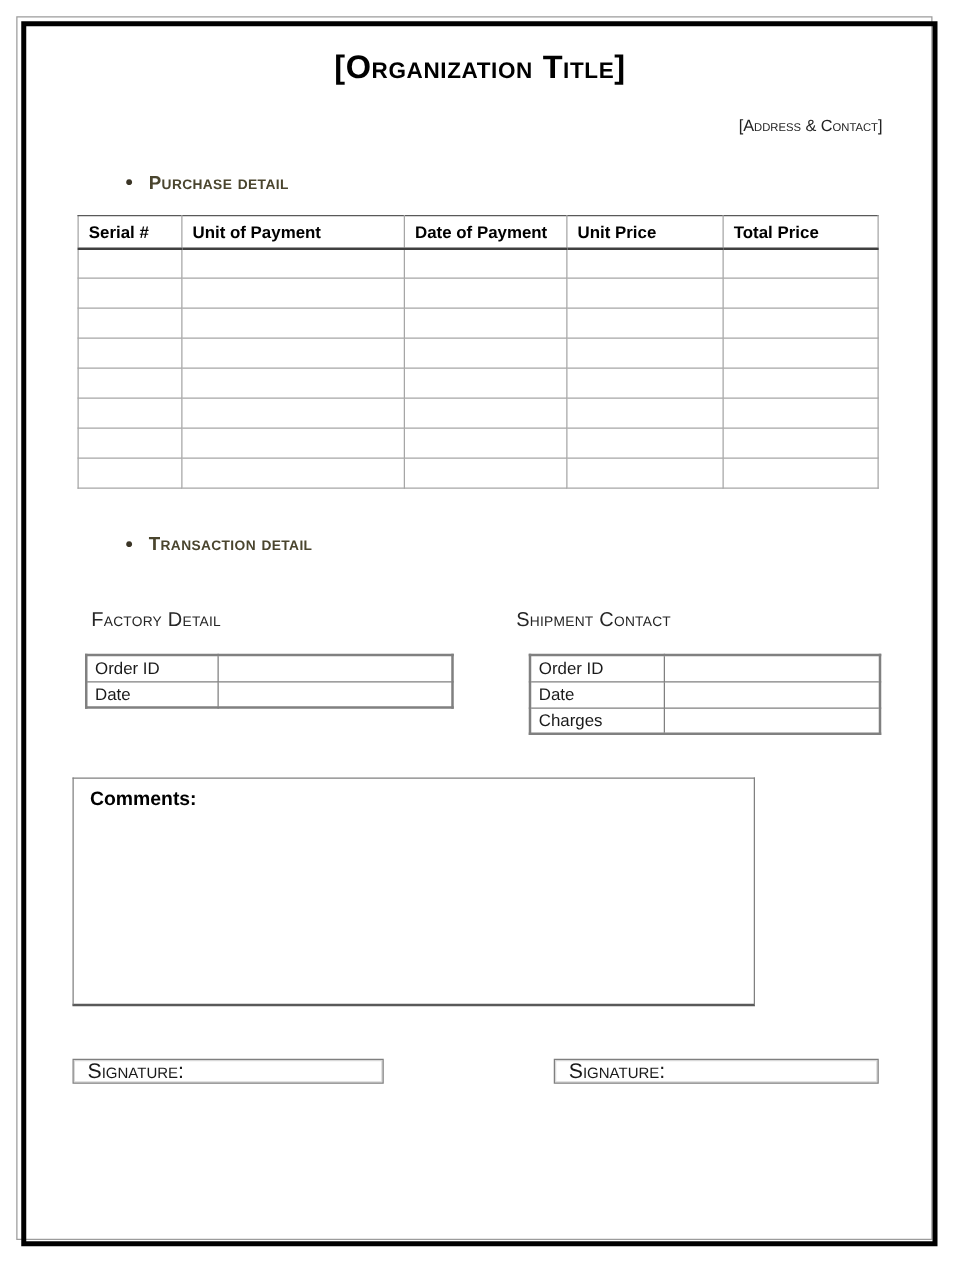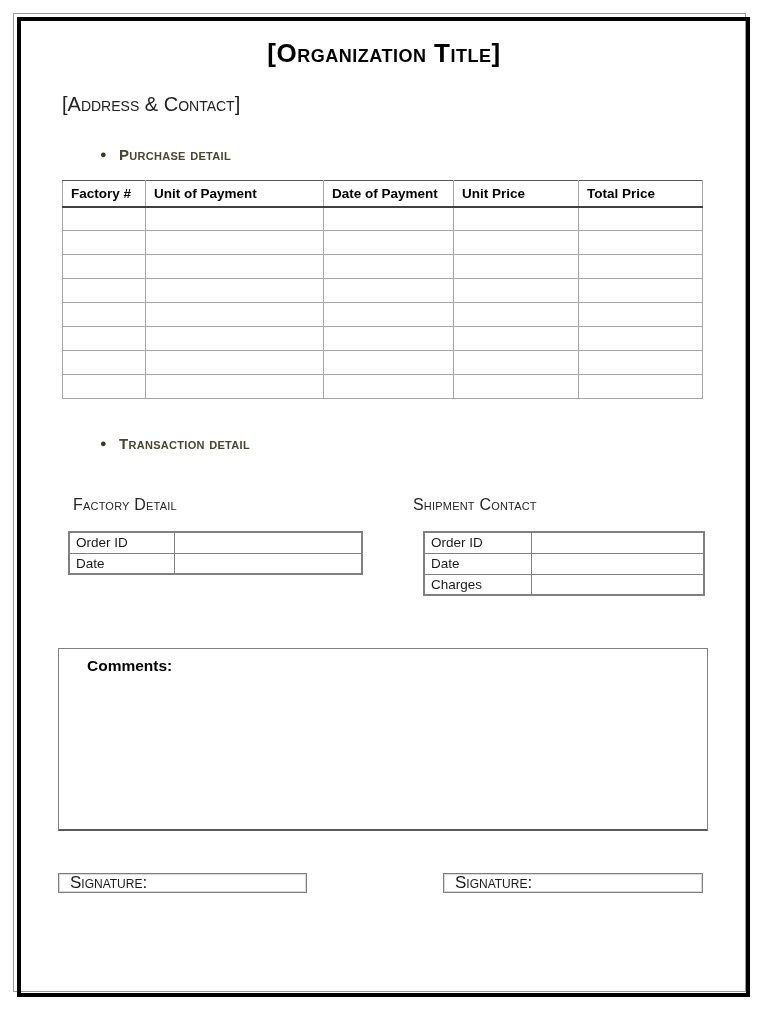--- a/index.html
+++ b/index.html
@@ -33,9 +33,9 @@
     color: #000;
   }
   .doc-subtitle {
-    text-align: left;
-    font-variant: small-caps;
-    font-size: 20px;
+    text-align: right;
+    font-variant: small-caps;
+    font-size: 13px;
     margin-top: 24px;
     color: #222;
   }

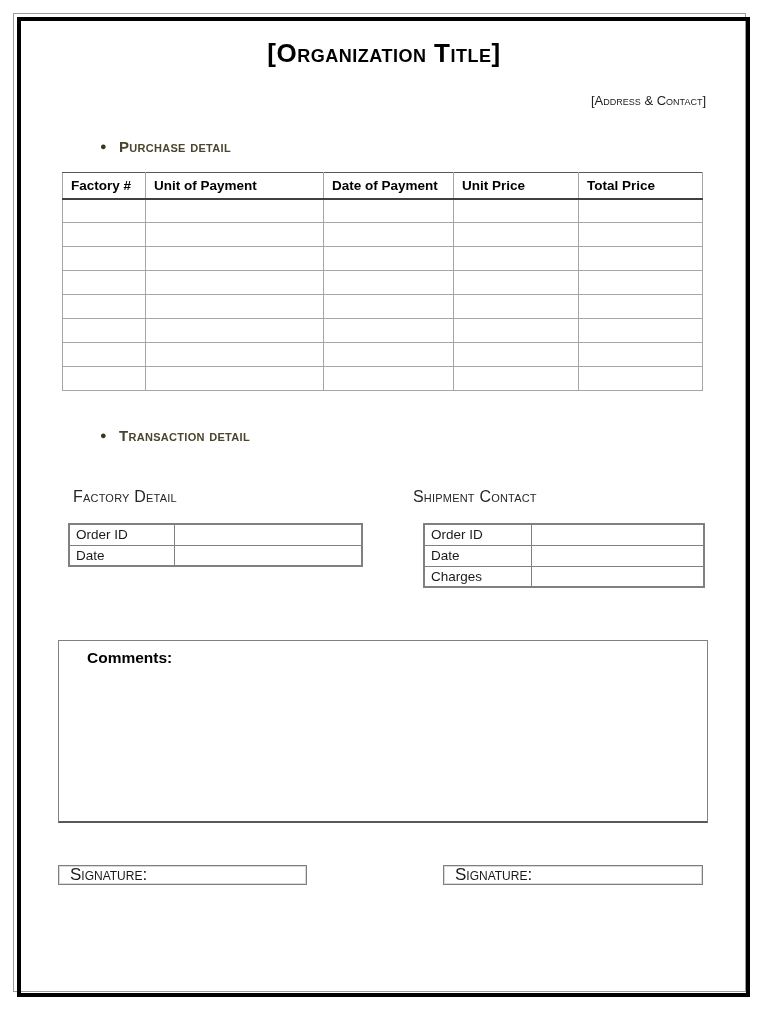--- a/index.html
+++ b/index.html
@@ -157,7 +157,7 @@
     </colgroup>
     <thead>
       <tr>
-        <th>Factory #</th>
+        <th>Serial #</th>
         <th>Unit of Payment</th>
         <th>Date of Payment</th>
         <th>Unit Price</th>

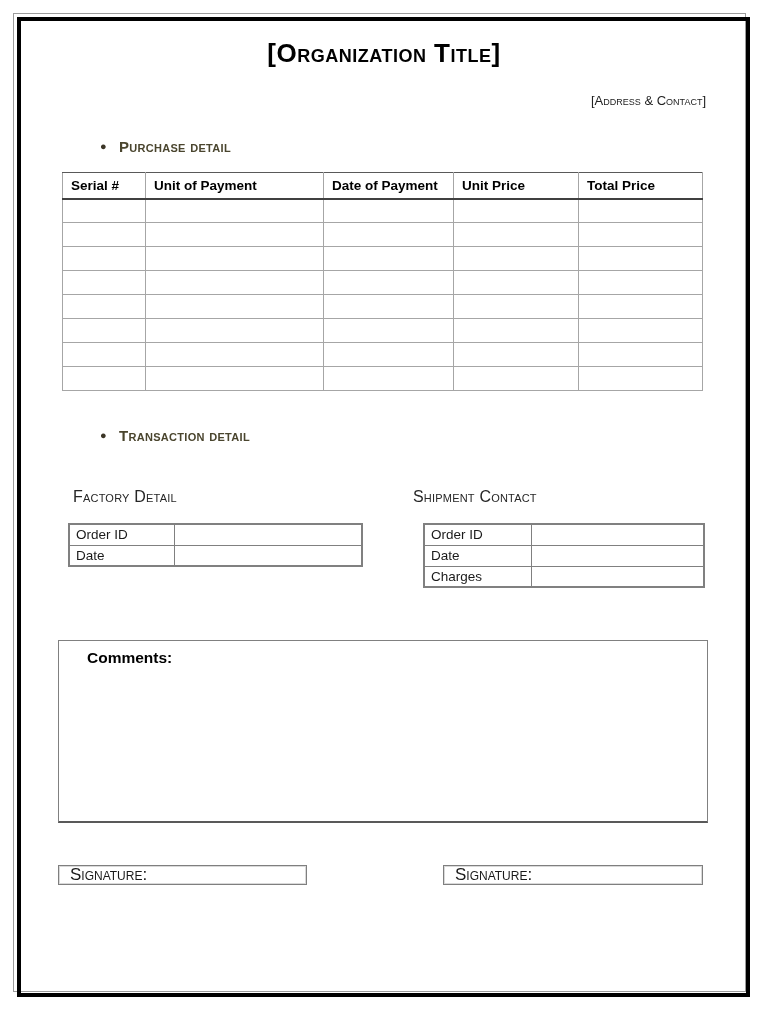--- a/index.html
+++ b/index.html
@@ -106,13 +106,13 @@
 
   
   .comments-box {
-    margin-top: 52px;
+    margin-top: 34px;
     margin-left: -4px;
-    width: 650px;
+    width: 546px;
     height: 183px;
     border: 1px solid #808080;
     border-bottom: 2px solid #595959;
-    padding: 8px 28px;
+    padding: 8px 13px;
   }
   .comments-label { font-weight: bold; font-size: 15.5px; color: #000; }
 

